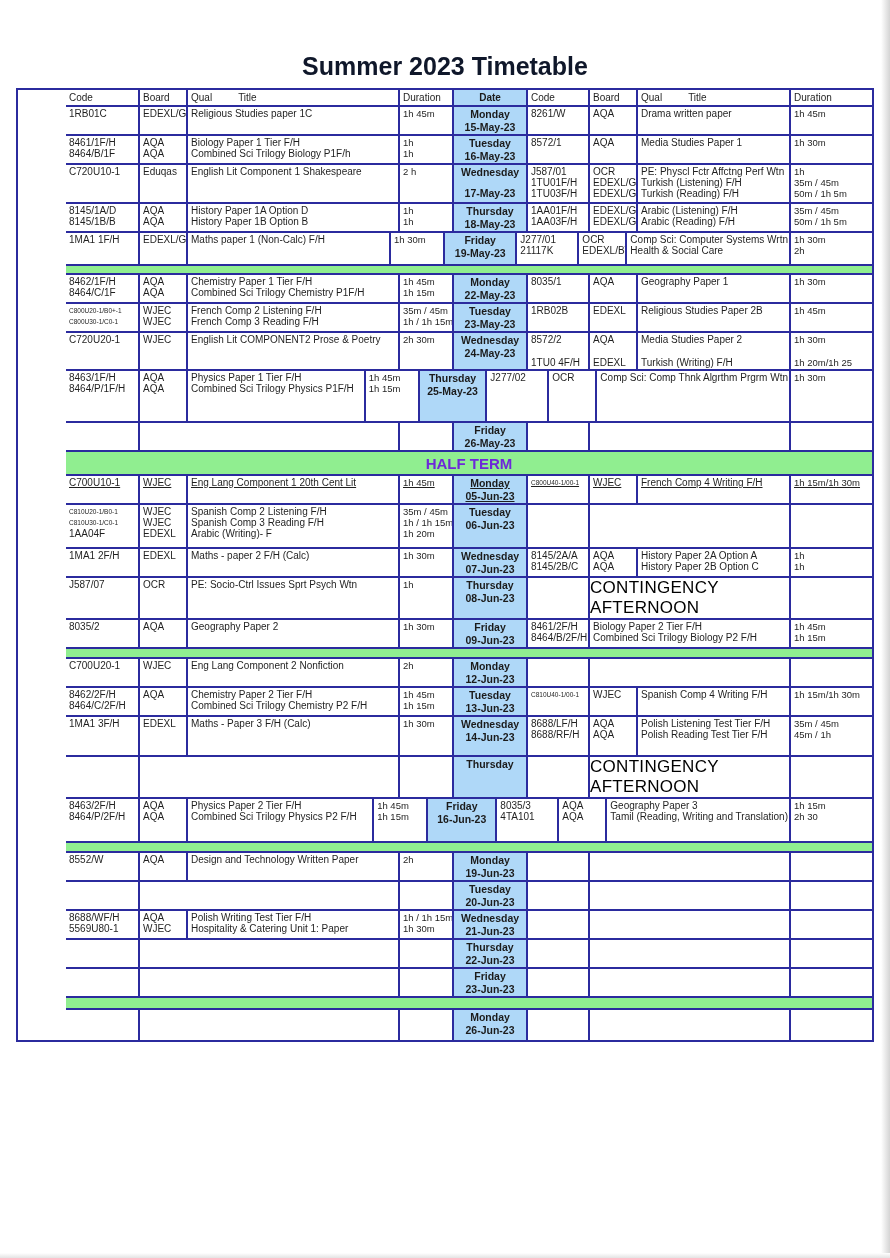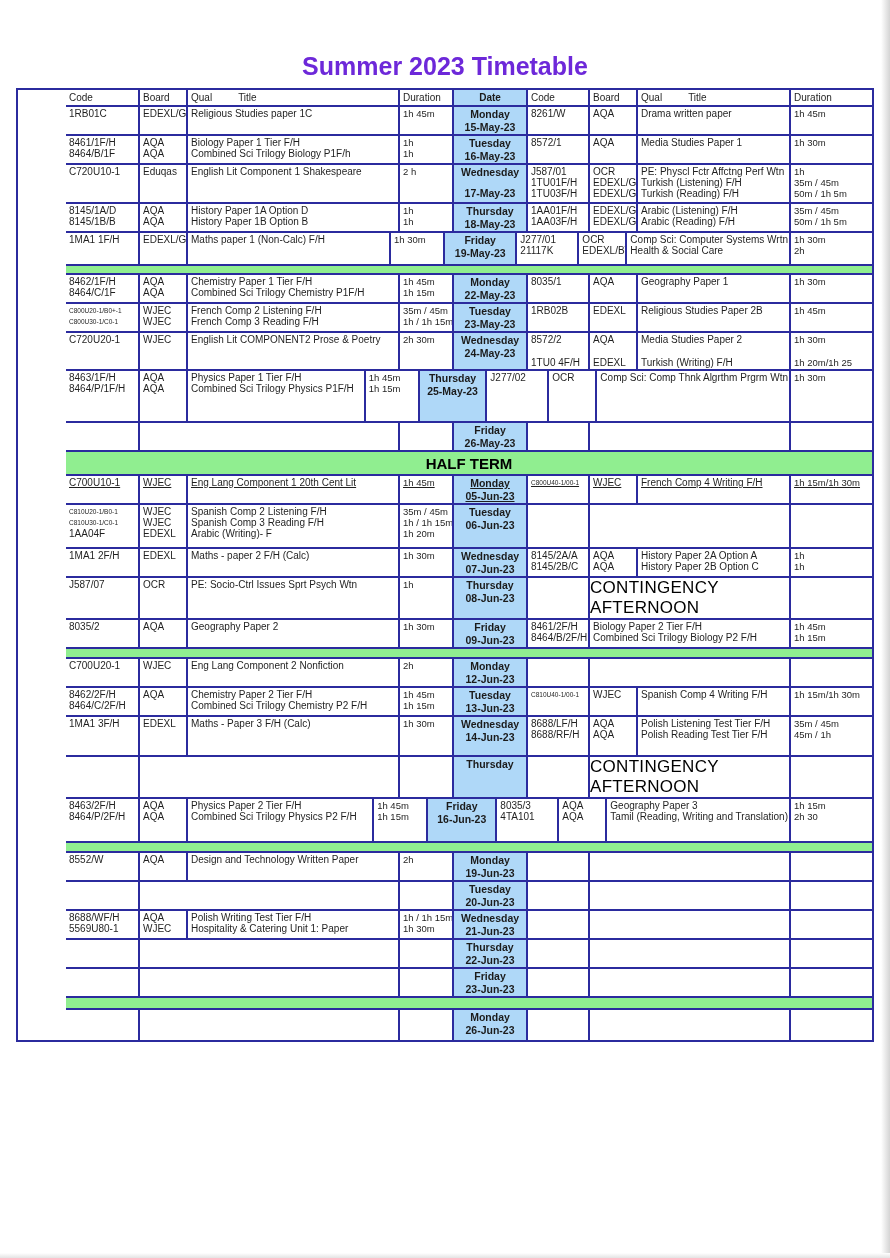--- a/index.html
+++ b/index.html
@@ -11,7 +11,7 @@
   .scan-edge-bottom{position:absolute;left:0;bottom:0;width:100%;height:5px;
         background:linear-gradient(to bottom,#ffffff,#e3e3e3);}
   .page-title{position:absolute;left:16px;top:52px;width:858px;text-align:center;
-        font-size:25px;font-weight:bold;color:#6d28d9;letter-spacing:0px;}
+        font-size:25px;font-weight:bold;color:#0f172a;letter-spacing:0px;}
   .timetable{position:absolute;left:16px;top:88px;width:858px;
         border:2px solid var(--border);background:#ffffff;box-sizing:border-box;padding-left:48px;}
   .timetable *{box-sizing:border-box;}

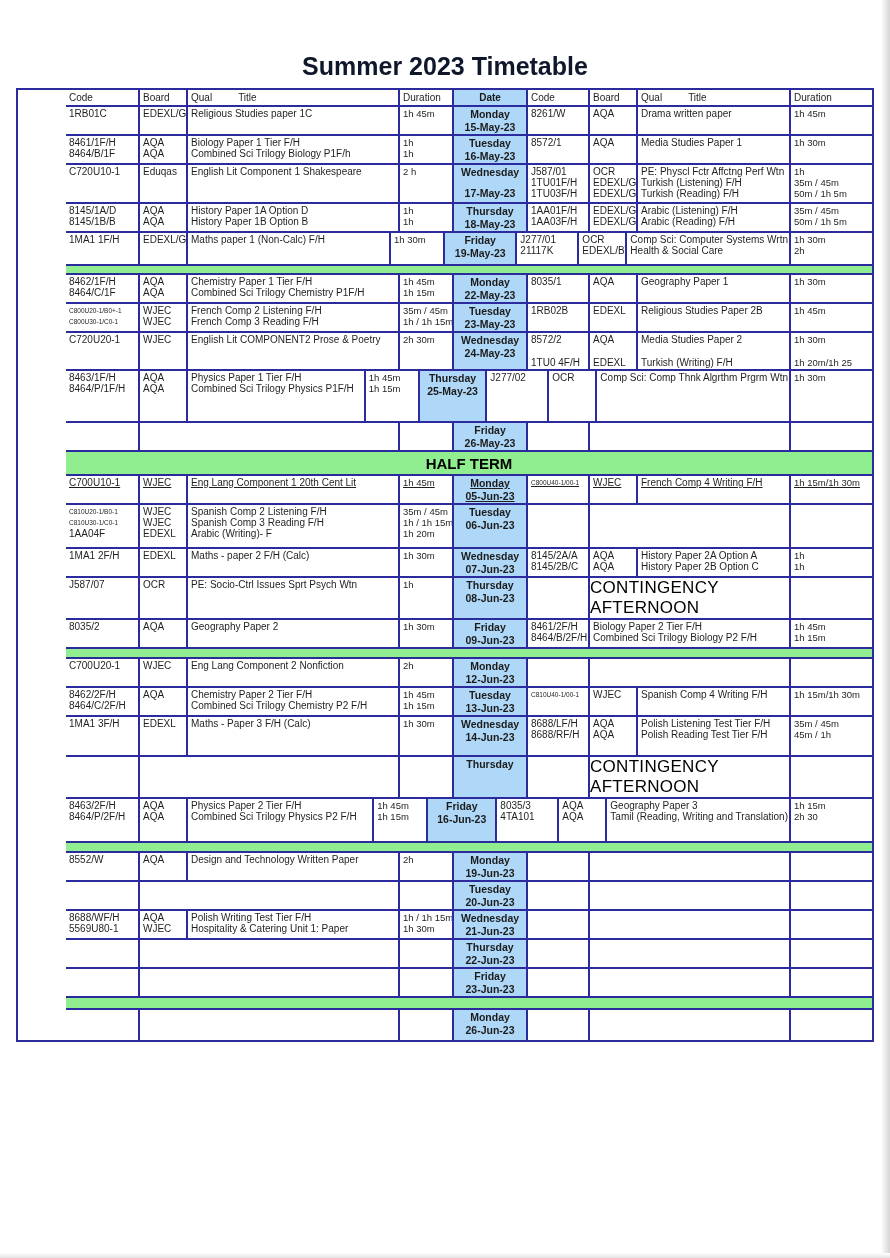--- a/index.html
+++ b/index.html
@@ -51,7 +51,7 @@
   .hq{display:flex;flex-direction:row;}
   .sep{background:var(--green);border-bottom:2px solid var(--border);
         display:flex;align-items:center;justify-content:center;}
-  .halfterm-label{font-size:15px;font-weight:bold;color:#000000;}
+  .halfterm-label{font-size:15px;font-weight:bold;color:#6d28d9;}
 </style>
 </head>
 <body>

